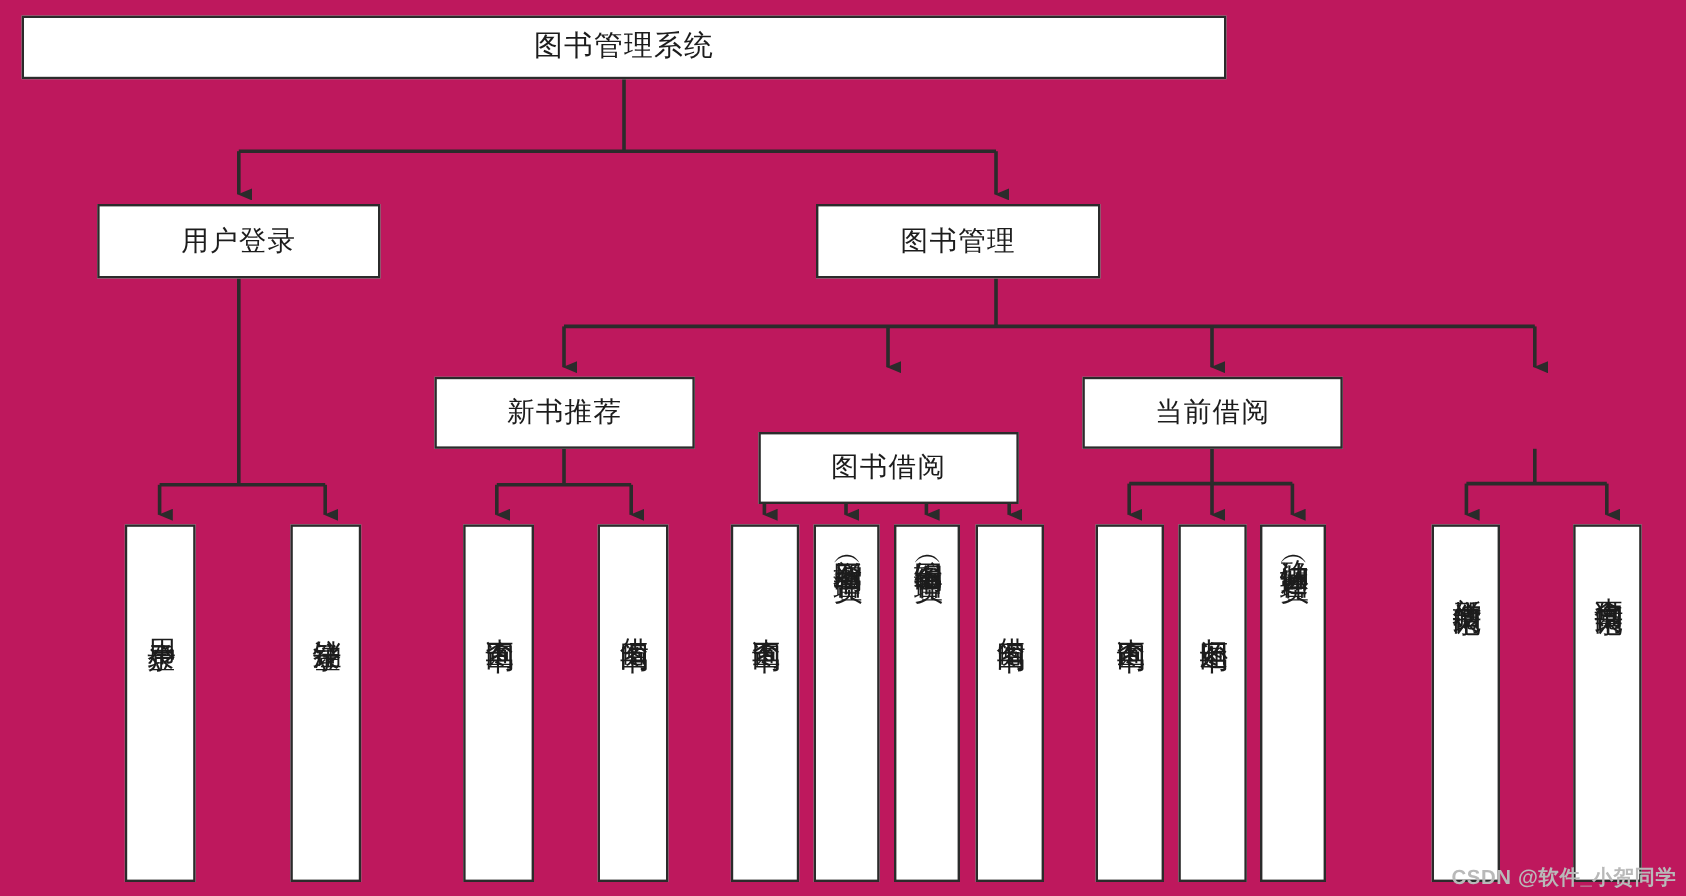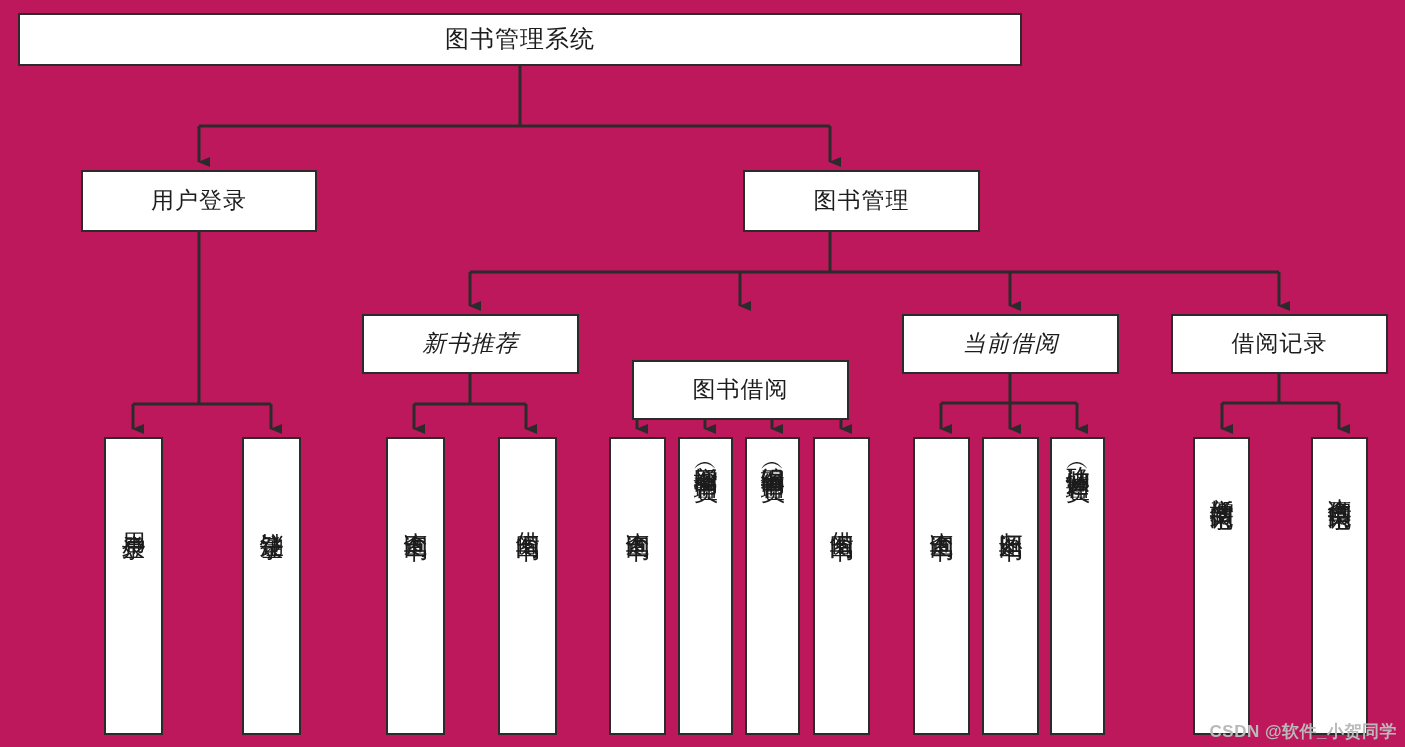--- a/index.html
+++ b/index.html
@@ -133,7 +133,7 @@
     <span>用户登录</span>
   </div>
 
-  <div class="node h" style="left:743px; top:170px; width:237px; height:62px;text-align:center;">
+  <div class="node h" style="left:680px; top:170px; width:237px; height:62px;text-align:center;">
     <span>图书管理</span>
   </div>
 

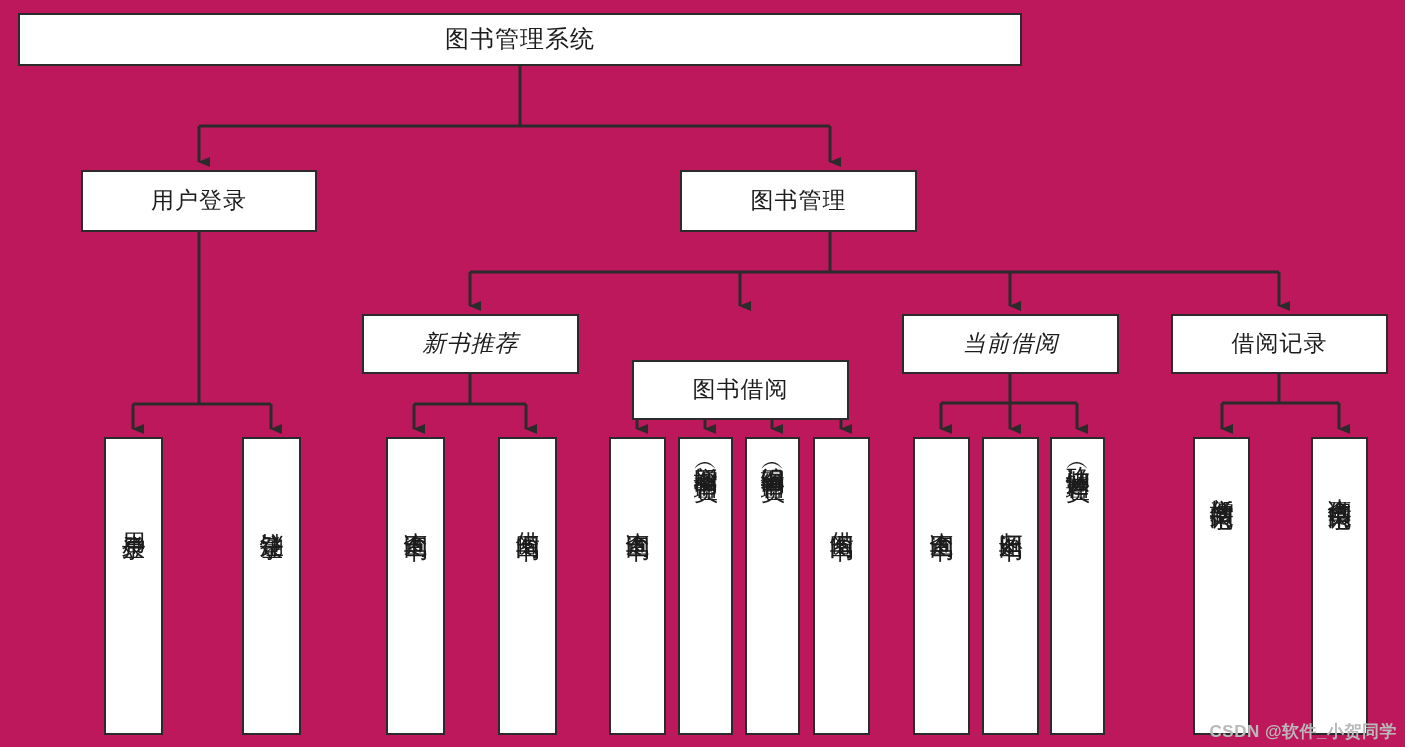--- a/index.html
+++ b/index.html
@@ -137,7 +137,7 @@
     <span>图书管理</span>
   </div>
 
-  <div class="node h" style="left:362px; top:314px; width:217px; height:60px;font-style:italic;">
+  <div class="node h" style="left:362px; top:314px; width:217px; height:60px;">
     <span>新书推荐</span>
   </div>
 

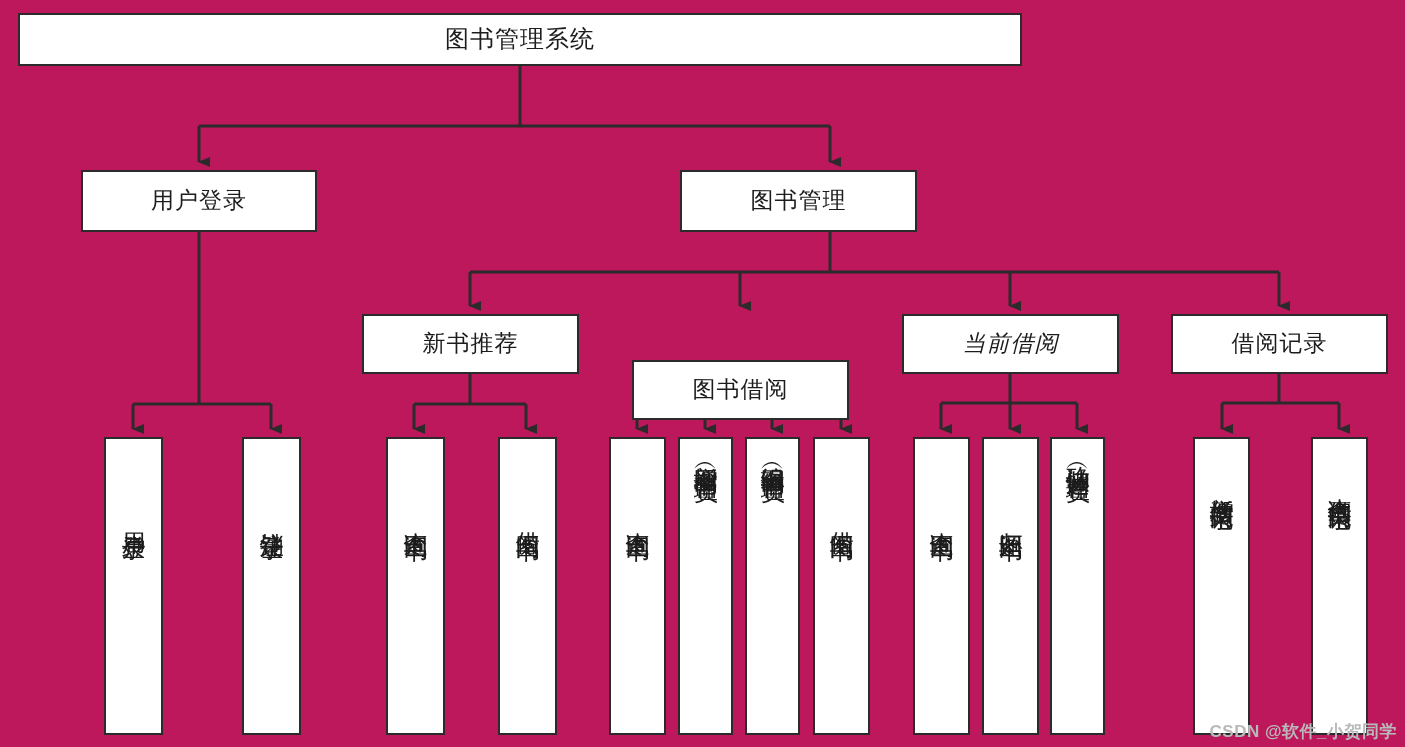--- a/index.html
+++ b/index.html
@@ -145,7 +145,7 @@
     <span>图书借阅</span>
   </div>
 
-  <div class="node h" style="left:902px; top:314px; width:217px; height:60px;font-style:italic;">
+  <div class="node h" style="left:902px; top:314px; width:217px; height:60px;">
     <span>当前借阅</span>
   </div>
 

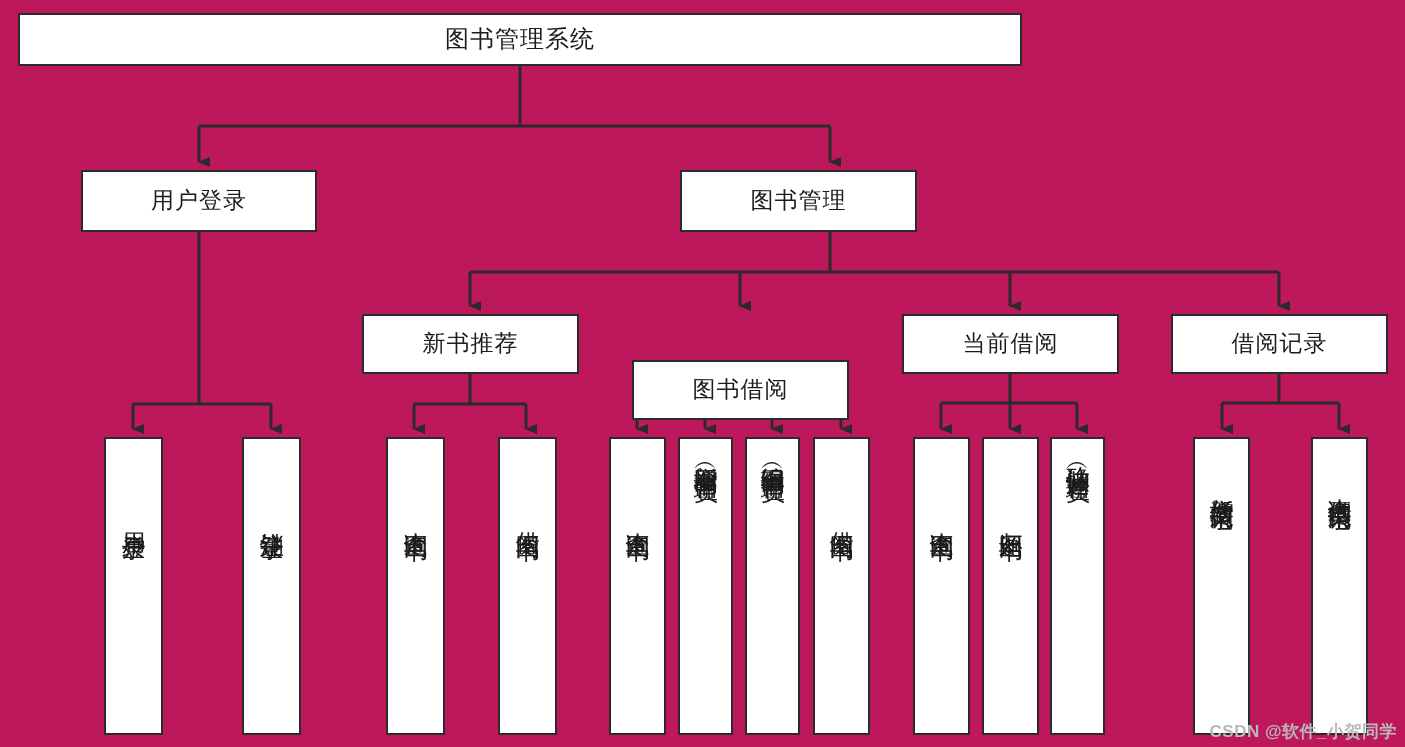--- a/index.html
+++ b/index.html
@@ -149,9 +149,6 @@
     <span>当前借阅</span>
   </div>
 
-  <div class="node h" style="left:1171px; top:314px; width:217px; height:60px;">
-    <span>借阅记录</span>
-  </div>
 
   <div class="node v" style="left:104px; top:437px; width:59px; height:298px; padding-top:74px;">
     <span class="vtext">用户登录</span>

